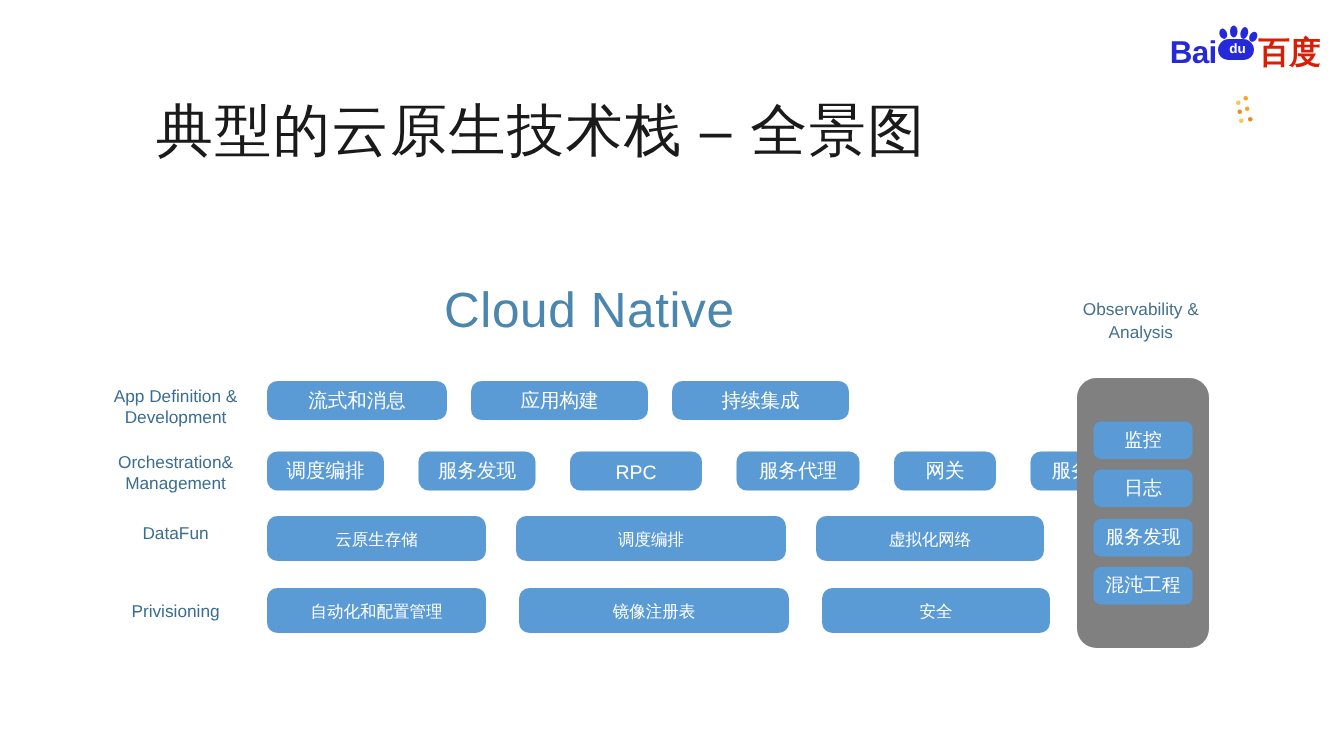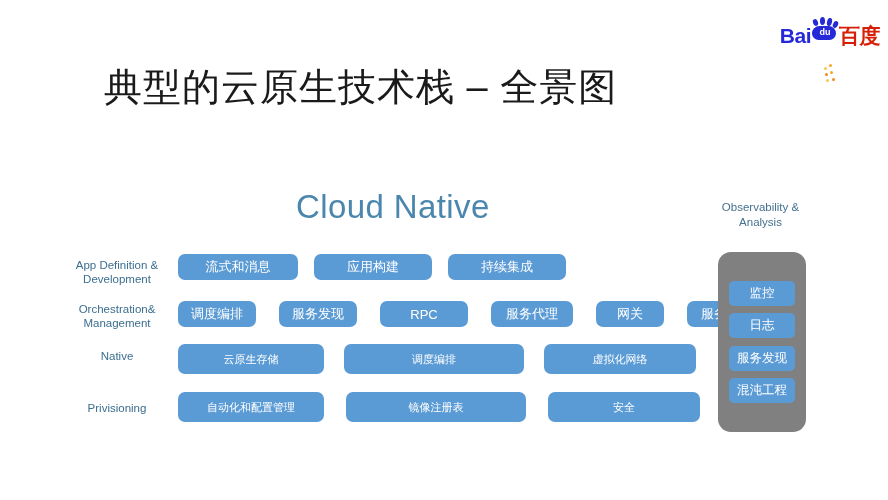--- a/index.html
+++ b/index.html
@@ -268,7 +268,7 @@
     <div>Management</div>
   </div>
   <div class="row-label" style="top:179px;">
-    <div>Native</div>
+    <div>DataFun</div>
   </div>
   <div class="row-label" style="top:231px;">
     <div>Privisioning</div>

